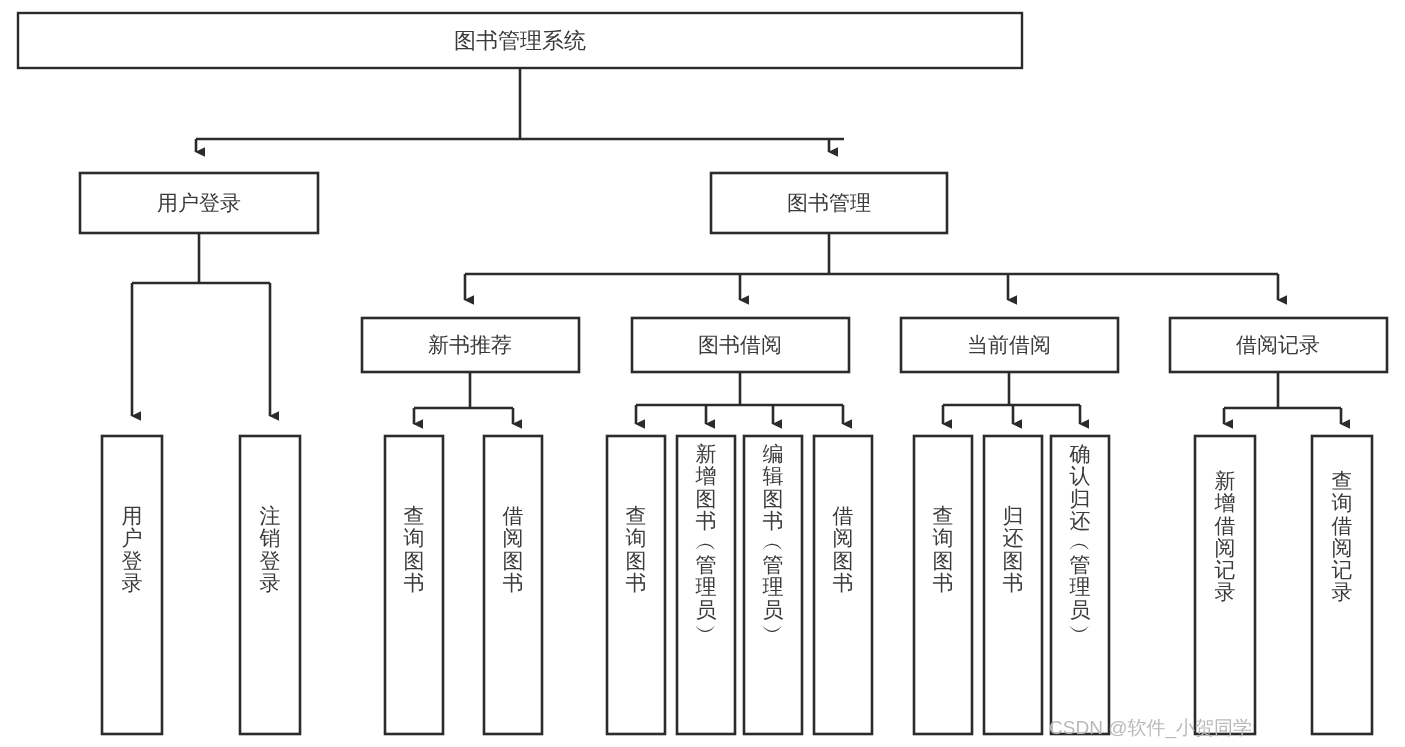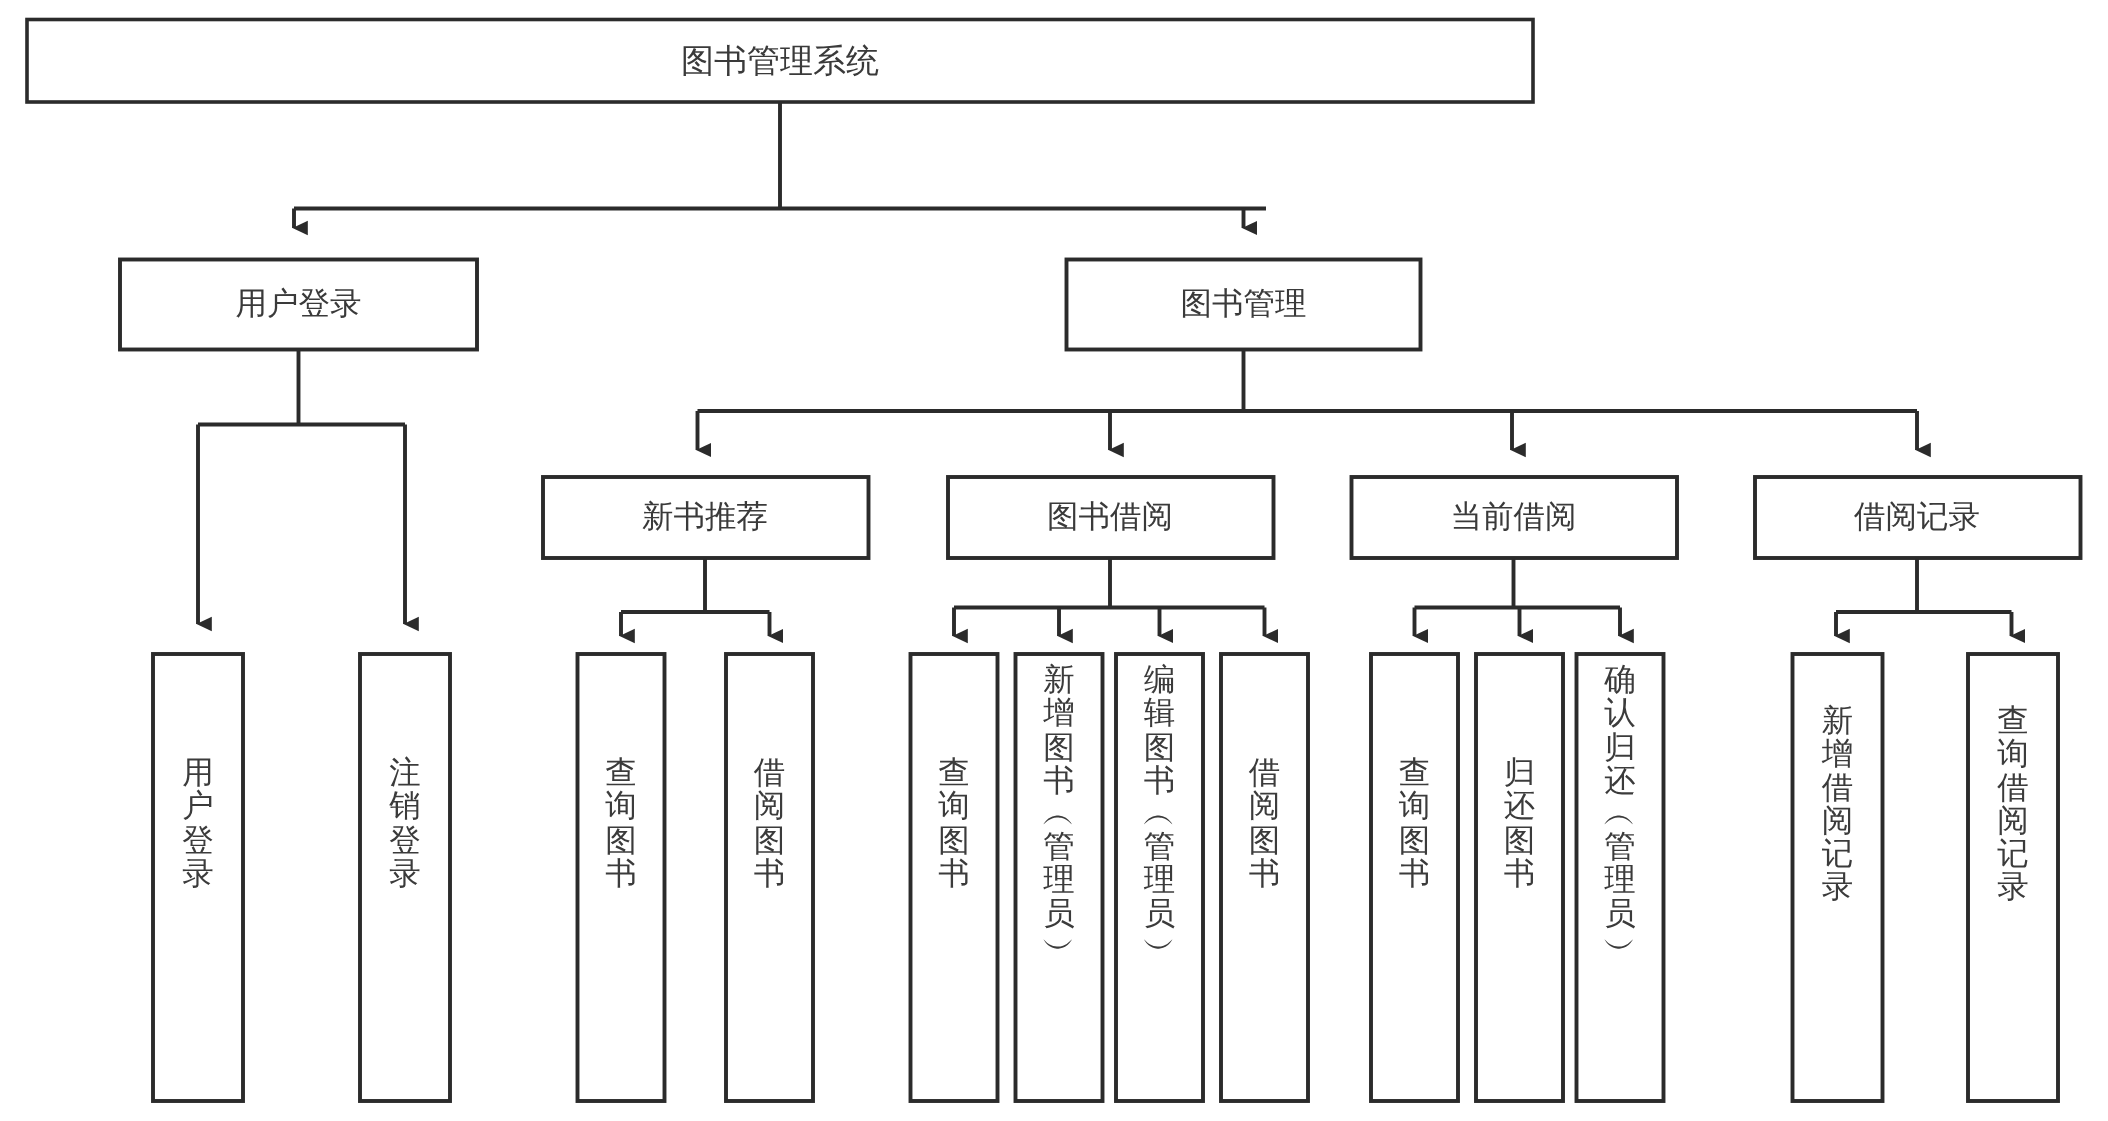--- a/index.html
+++ b/index.html
@@ -316,6 +316,7 @@
       <span>录</span>
     </div>
 
+  <div class="watermark">CSDN @软件_小贺同学</div>
 
 </div>
 

